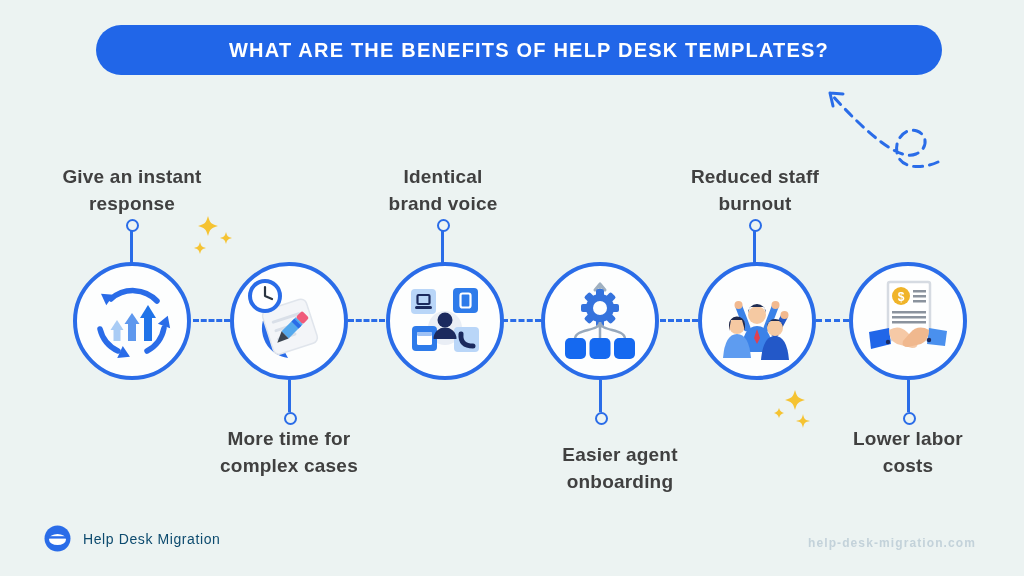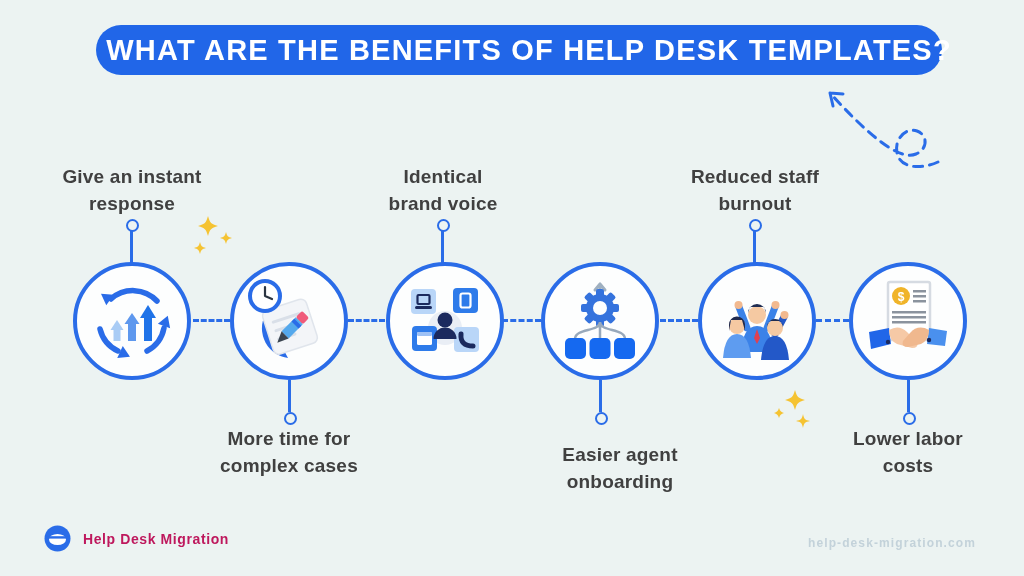--- a/index.html
+++ b/index.html
@@ -15,7 +15,7 @@
     display:flex;align-items:center;justify-content:center;
   }
   .pill-text{
-    color:#ffffff;font-size:29px;font-weight:800;letter-spacing:1.2px;
+    color:#ffffff;font-size:20px;font-weight:800;letter-spacing:1.2px;
     white-space:nowrap;
     margin-left:20px;
   }

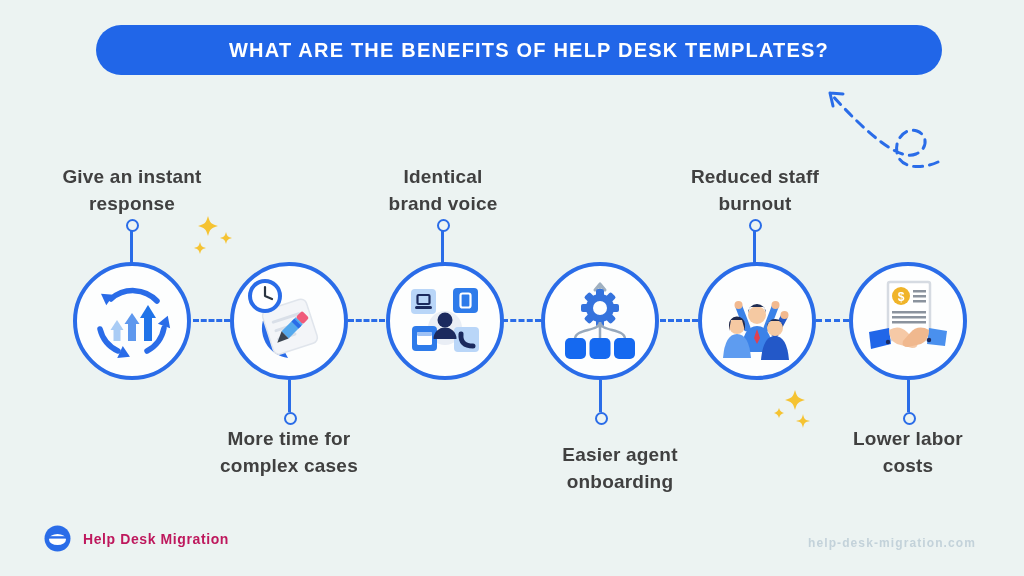--- a/index.html
+++ b/index.html
@@ -44,7 +44,7 @@
   }
   
   .brand-row{position:absolute;left:44px;top:525px;display:flex;align-items:center;gap:12px;}
-  .brand-name{color:#be185d;font-size:14px;font-weight:700;letter-spacing:.6px;}
+  .brand-name{color:#0c4a6e;font-size:14px;font-weight:400;letter-spacing:.6px;}
   .site-url{
     position:absolute;right:48px;top:536px;color:#c3d2da;font-size:12px;
     font-weight:700;letter-spacing:1.1px;

